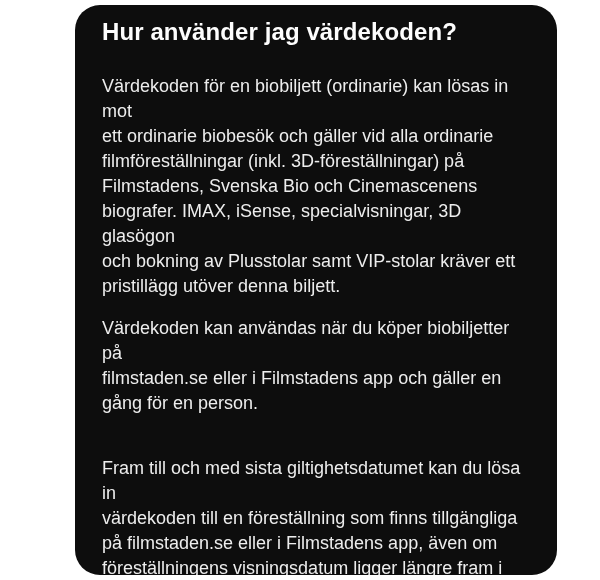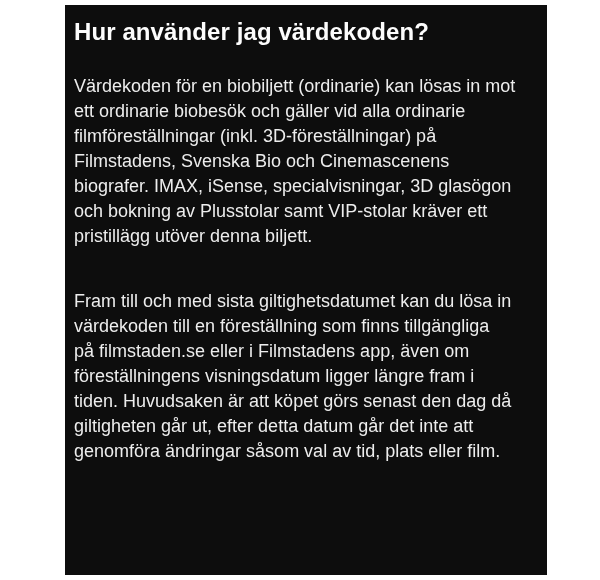--- a/index.html
+++ b/index.html
@@ -19,13 +19,14 @@
   }
   .card {
     position: absolute;
-    left: 65px;
+    left: 75px;
     top: 5px;
     width: 482px;
     height: 570px;
     background: var(--card-bg, #0d0d0d);
-    padding: 0 9px;
+    padding: 0 27px;
     overflow: hidden;
+    border-radius: 25px;
   }
   .faq-heading {
     font-weight: 700;

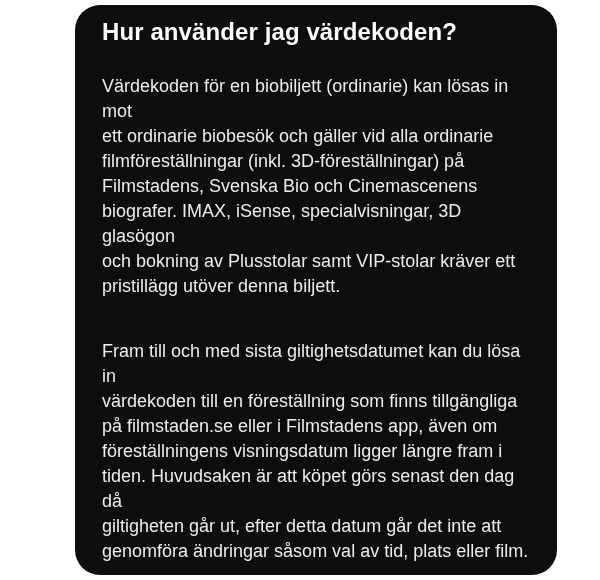--- a/index.html
+++ b/index.html
@@ -66,6 +66,9 @@
 pristillägg utöver denna biljett.</p>
 
 
+    <p class="faq-paragraph" id="paragraph-2">Värdekoden kan användas när du köper biobiljetter på
+filmstaden.se eller i Filmstadens app och gäller en
+gång för en person.</p>
 
     <p class="faq-paragraph" id="paragraph-3">Fram till och med sista giltighetsdatumet kan du lösa in
 värdekoden till en föreställning som finns tillgängliga

